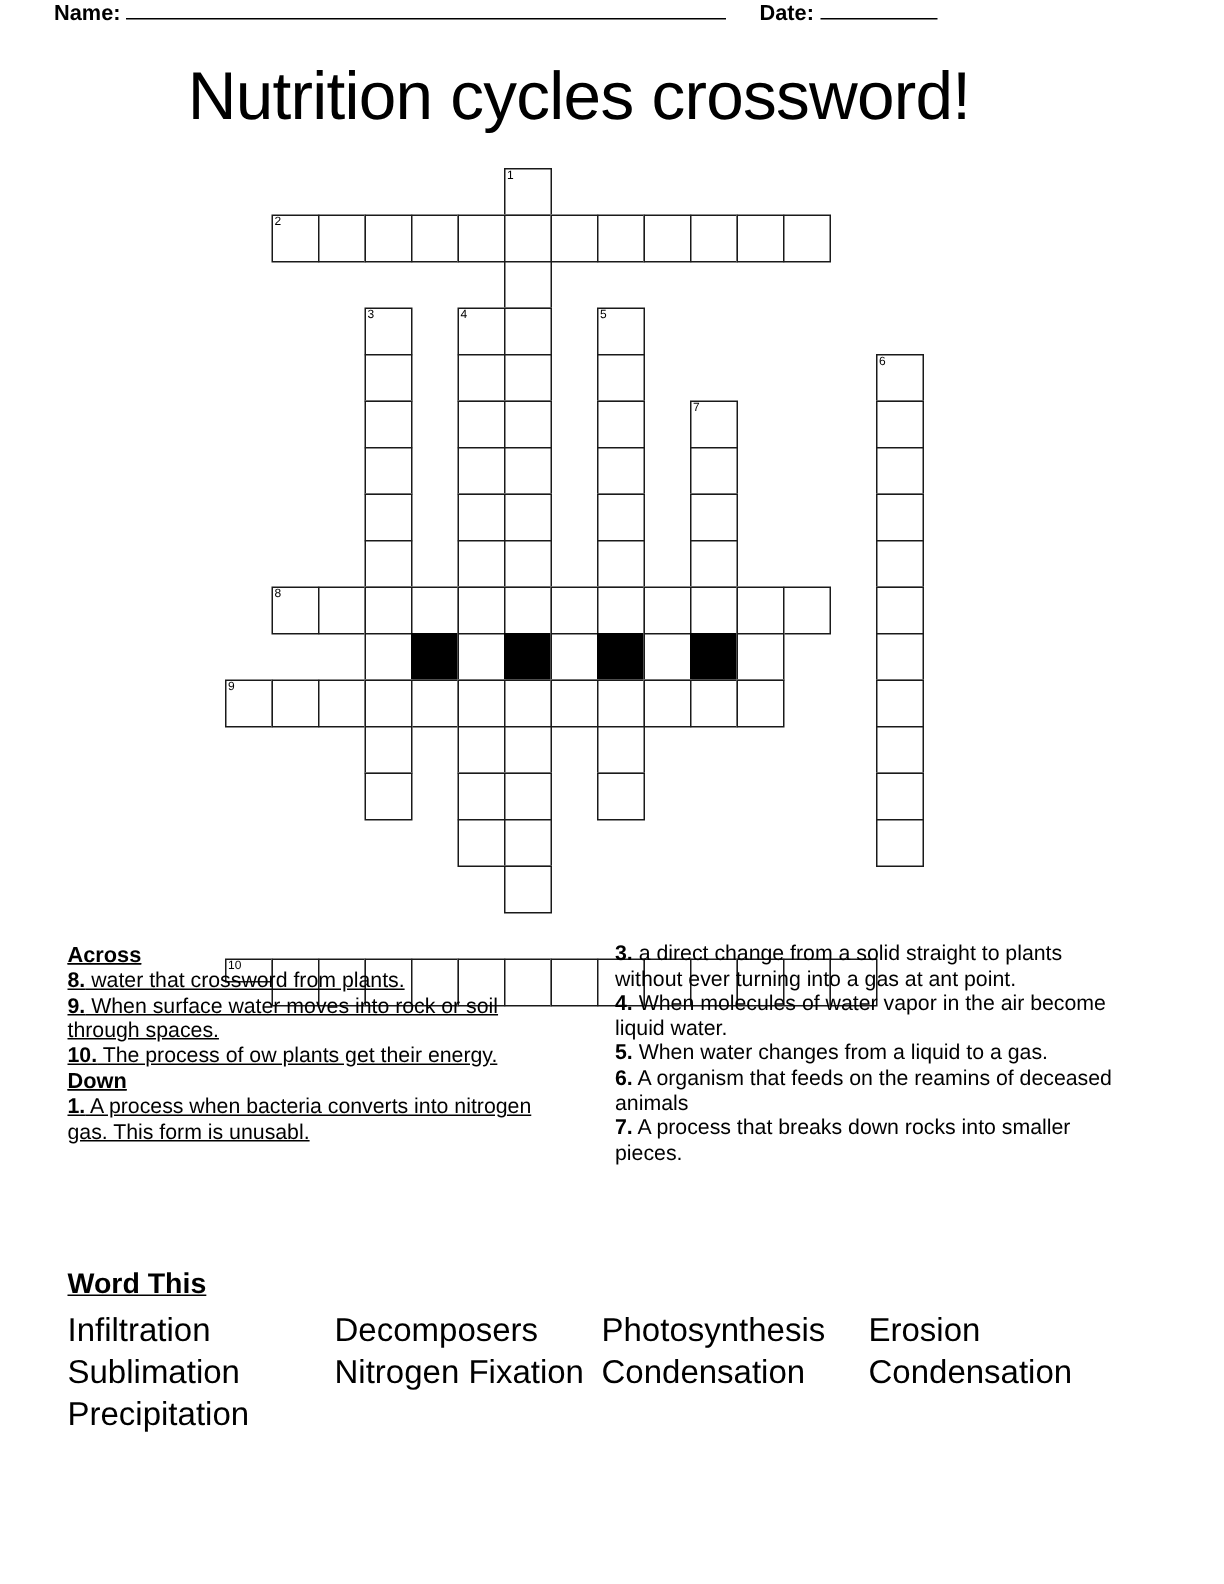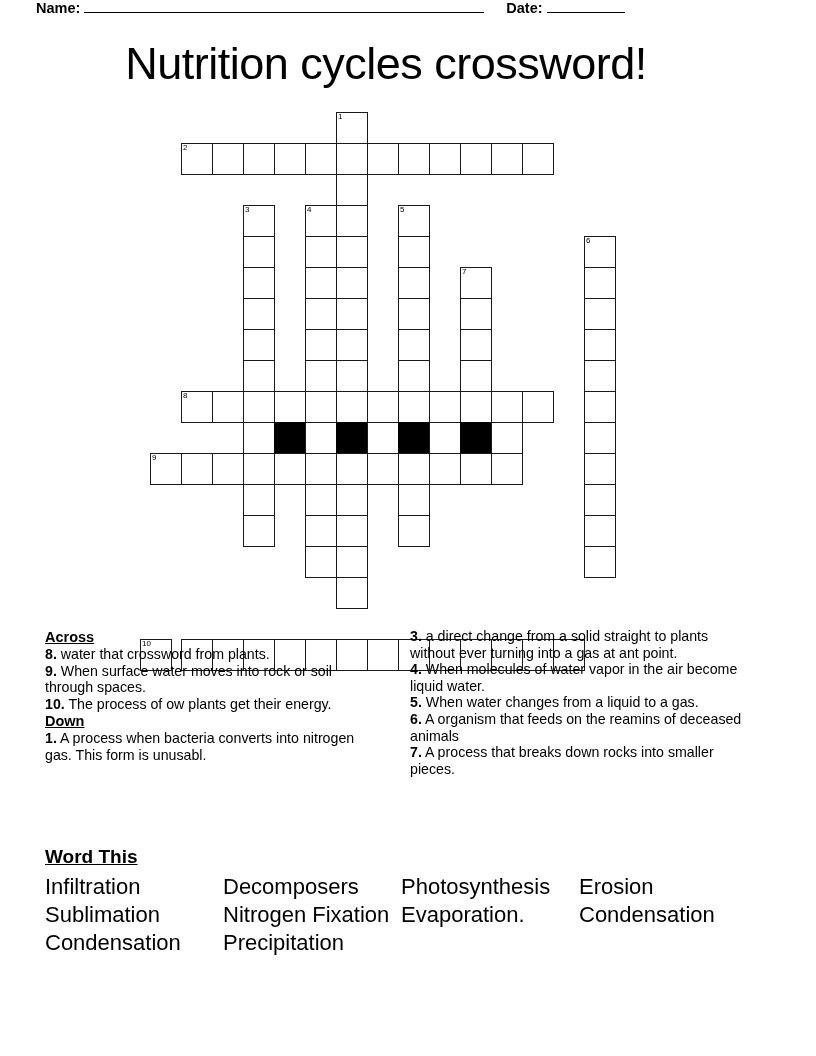--- a/index.html
+++ b/index.html
@@ -94,7 +94,7 @@
     font-size: 14.2px;
     line-height: 16.6px;
   }
-  .clue-col-left { left: 0; width: 330px; }
+  .clue-col-left { left: 0; width: 330px; text-decoration: underline; }
   .clue-col-right { left: 365px; width: 345px; }
   .clue-heading {
     font-weight: bold;

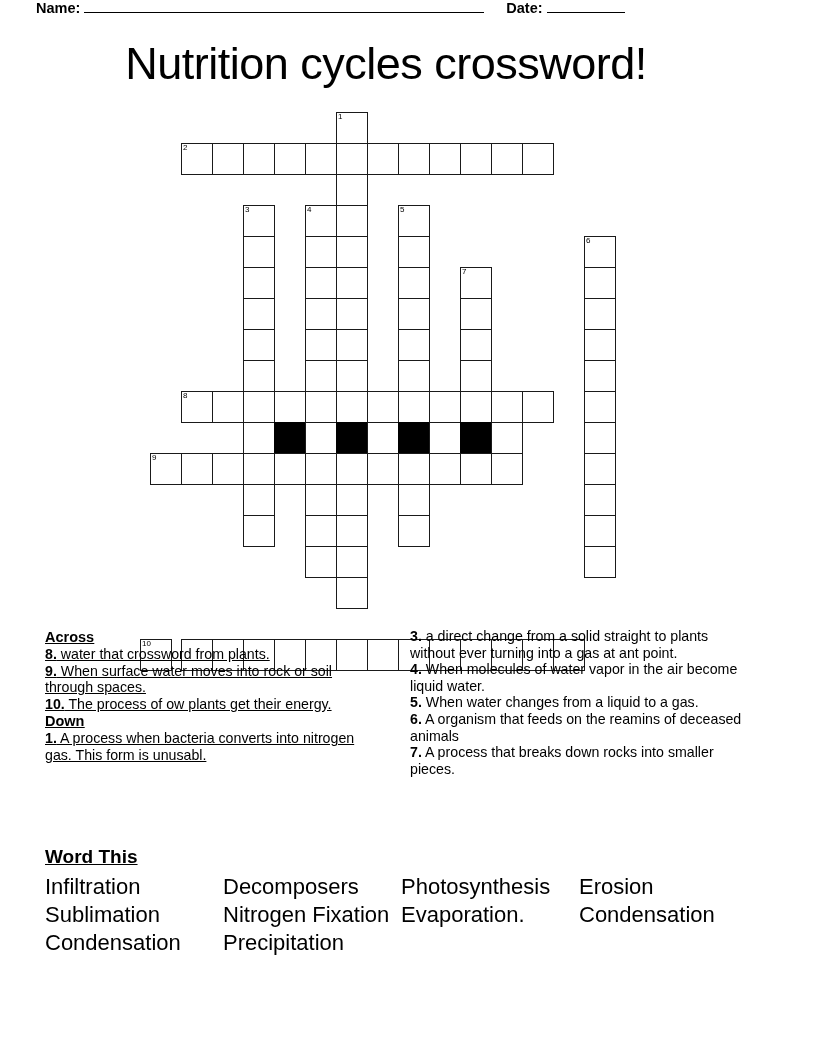--- a/index.html
+++ b/index.html
@@ -263,7 +263,7 @@
       <div class="cell" style="left: 336px; top: 546px; width: 32px; height: 32px;"></div>
       <div class="cell" style="left: 584px; top: 546px; width: 32px; height: 32px;"></div>
       <div class="cell" style="left: 336px; top: 577px; width: 32px; height: 32px;"></div>
-      <div class="cell" style="left: 140px; top: 639px; width: 32px; height: 32px; text-align: right;">
+      <div class="cell" style="left: 150px; top: 639px; width: 32px; height: 16px; text-align: right;">
         <span class="num">10</span>
       </div>
       <div class="cell" style="left: 181px; top: 639px; width: 32px; height: 32px;"></div>

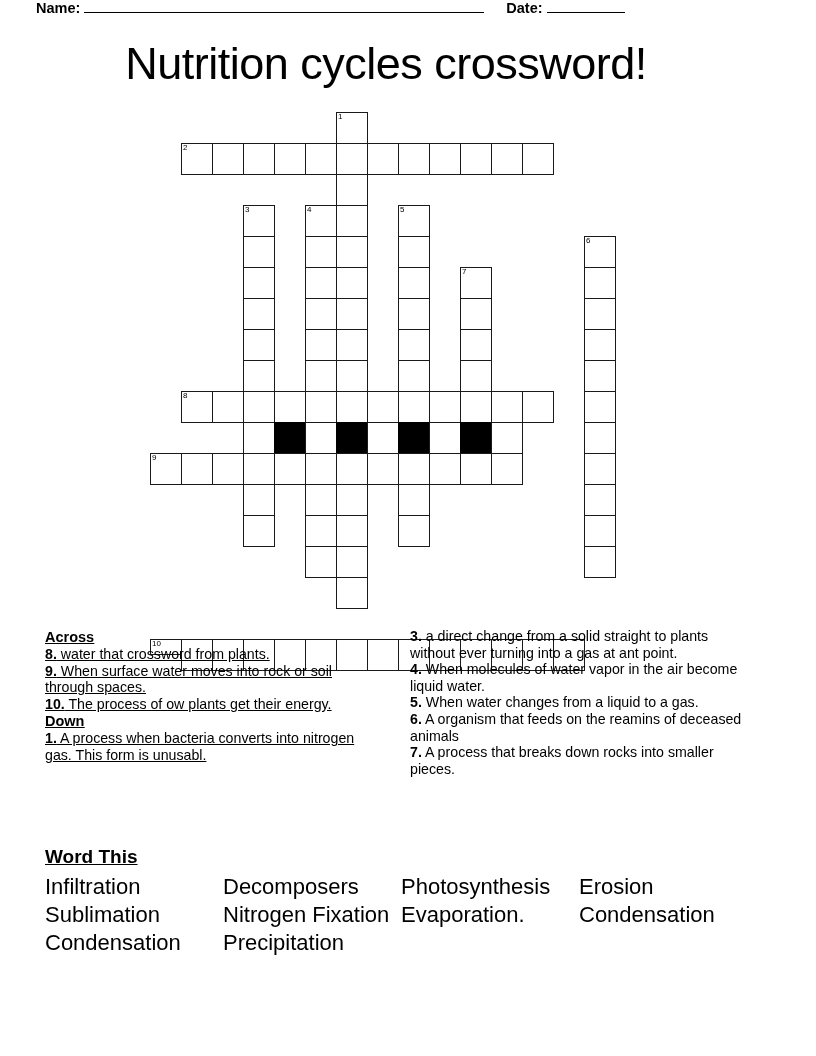--- a/index.html
+++ b/index.html
@@ -313,7 +313,6 @@
       <div class="wb-word">Erosion</div>
       <div class="wb-word">Sublimation</div>
       <div class="wb-word">Nitrogen Fixation</div>
-      <div class="wb-word">Evaporation.</div>
       <div class="wb-word">Condensation</div>
       <div class="wb-word">Condensation</div>
       <div class="wb-word">Precipitation</div>

